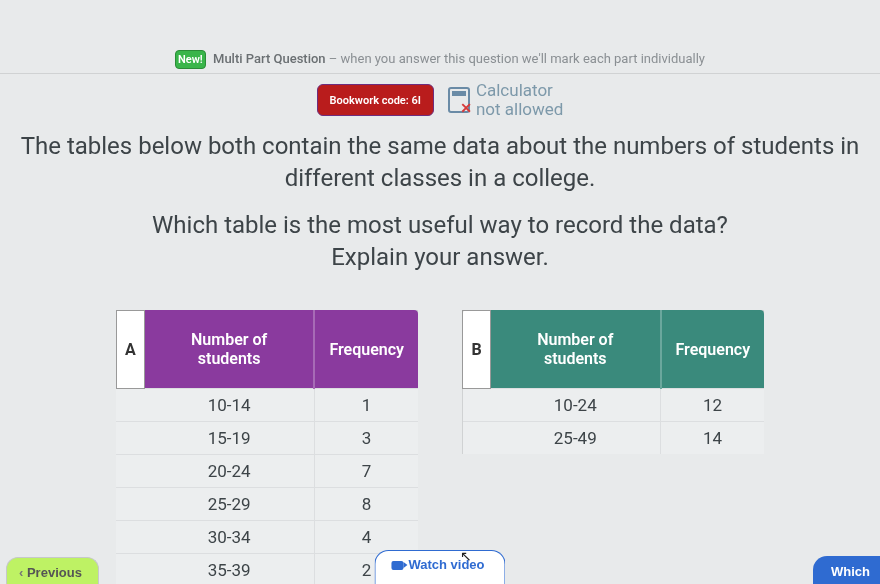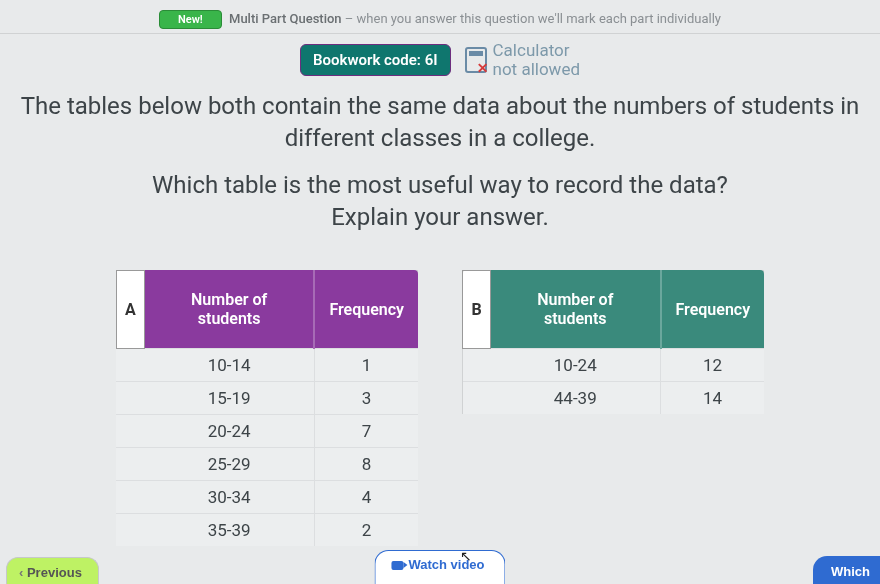--- a/index.html
+++ b/index.html
@@ -25,11 +25,12 @@
     background: #39b54a;
     color: #fff;
     border-radius: 4px;
-    padding: 2px 18px;
+    padding: 2px 2px;
     font-size: 11px;
     font-weight: 600;
     margin-right: 4px;
     border: 1px solid #2a8c37;
+    margin-top: 40px;
   }
   .topbar-strong { color: #6a6f72; font-weight: 500; }
   .meta-row {

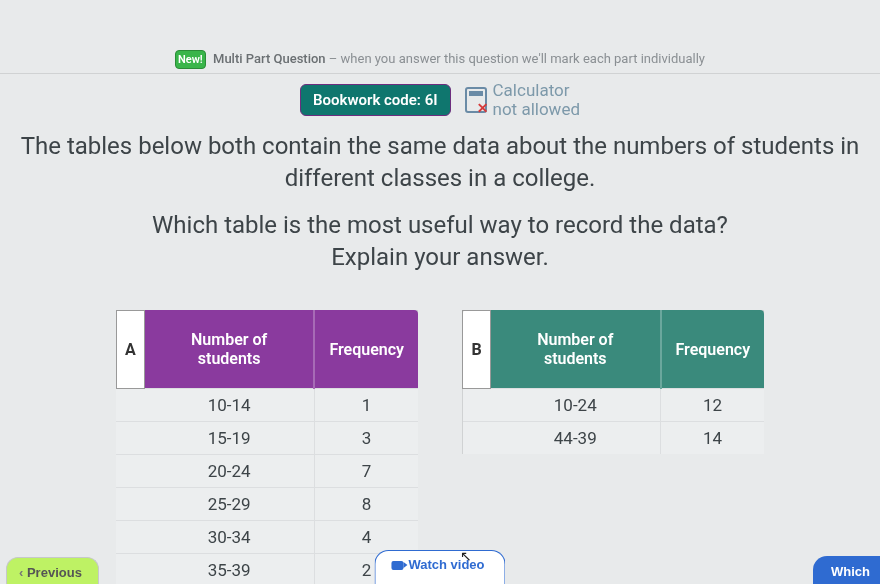--- a/index.html
+++ b/index.html
@@ -41,11 +41,11 @@
     display: inline-flex;
     align-items: center;
     vertical-align: middle;
-    background: #0f766e;
+    background: #b91c1c;
     color: #fff;
     border-radius: 6px;
     padding: 7px 12px;
-    font-size: 15px;
+    font-size: 11px;
     font-weight: 600;
     border: 1px solid #6d2d7e;
     margin-right: 10px;

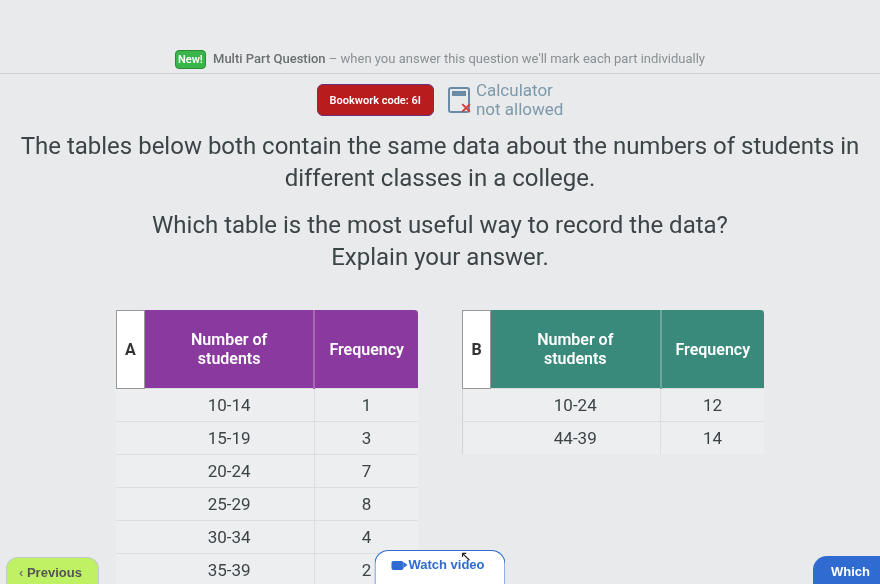--- a/index.html
+++ b/index.html
@@ -286,7 +286,7 @@
         </tr>
     <tr>
           <td></td>
-          <td class="col-num">44-39</td>
+          <td class="col-num">25-49</td>
           <td class="col-freq">14</td>
         </tr>
   </tbody>

